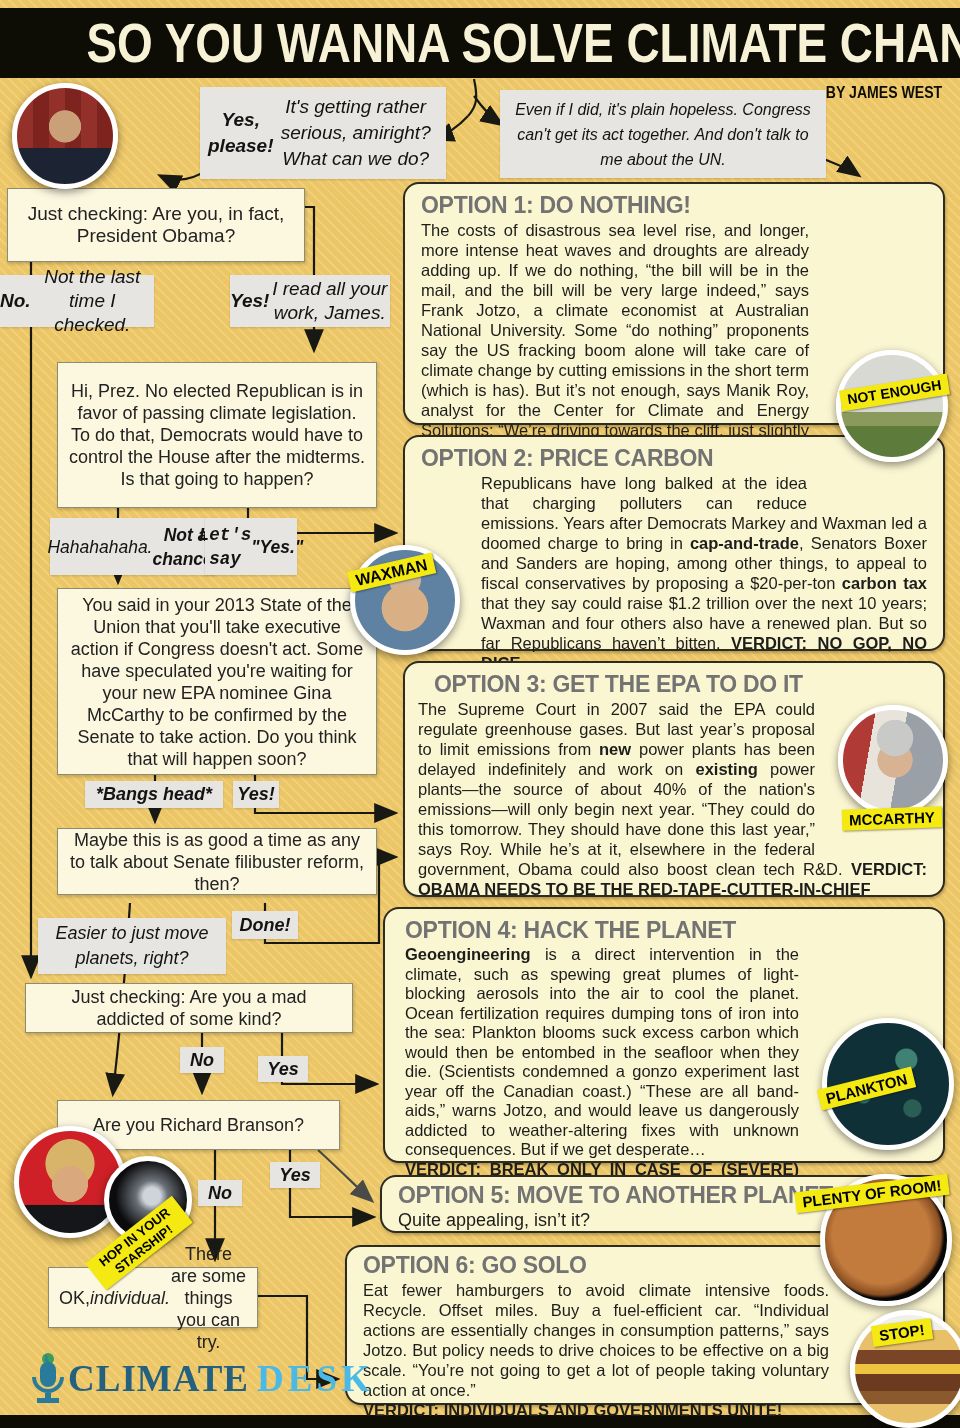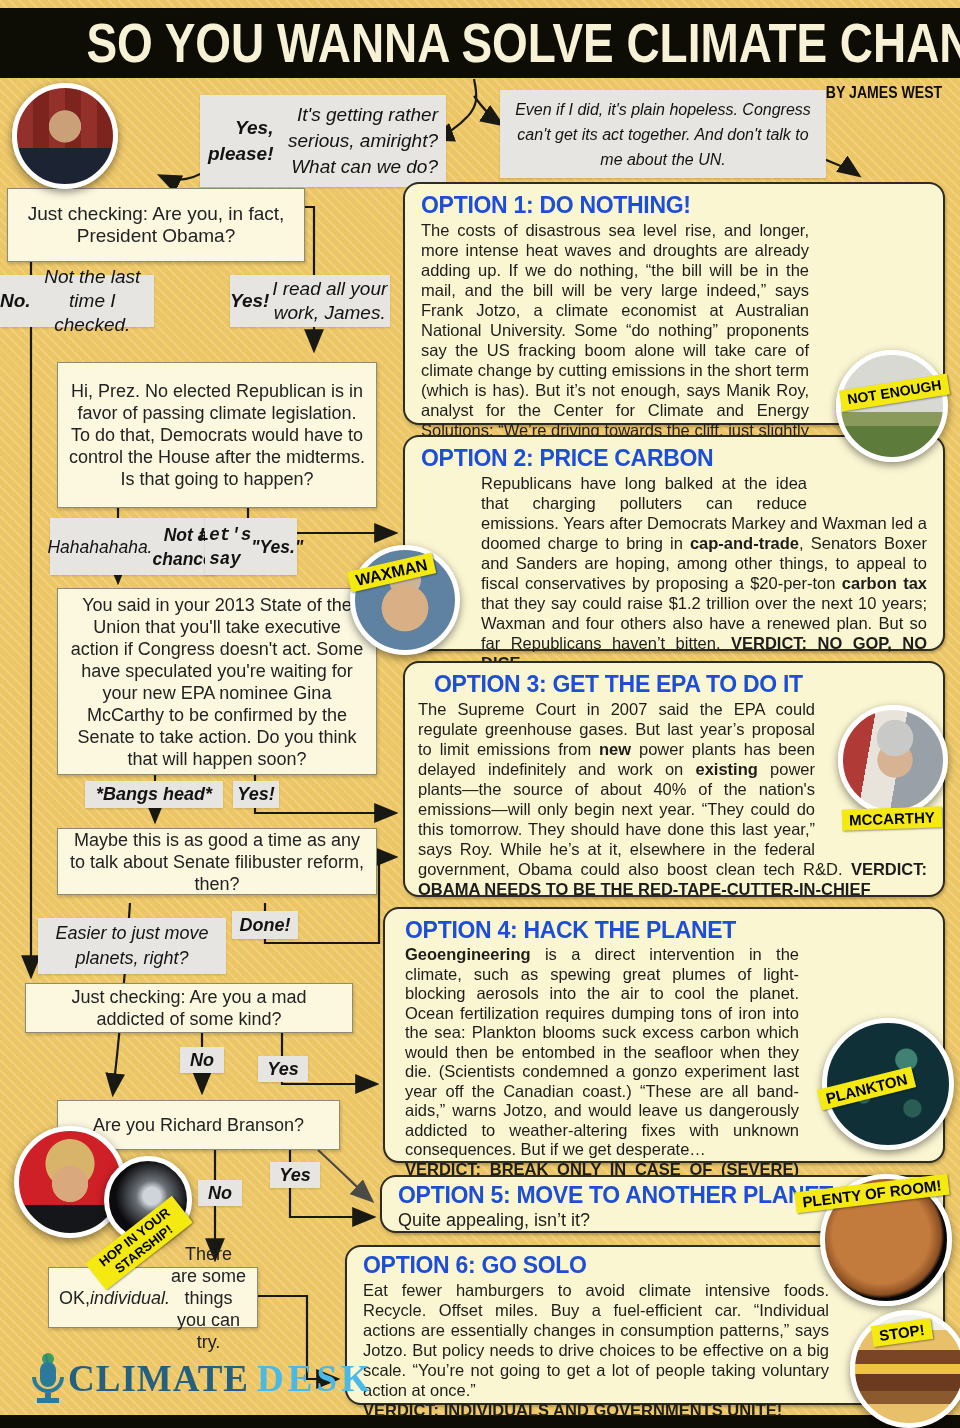--- a/index.html
+++ b/index.html
@@ -104,7 +104,7 @@
   </div>
   <div class="byline">BY JAMES WEST</div>
 
-  <div class="glabel bub" style="left:200px;top:95px;width:230px;height:84px;text-align:right;">
+  <div class="glabel bub" style="left:200px;top:87px;width:230px;height:84px;">
       <span style="font-weight: 700;">Yes, please!</span>
       <span> It's getting rather serious, amiright? What can we do?</span>
     </div>

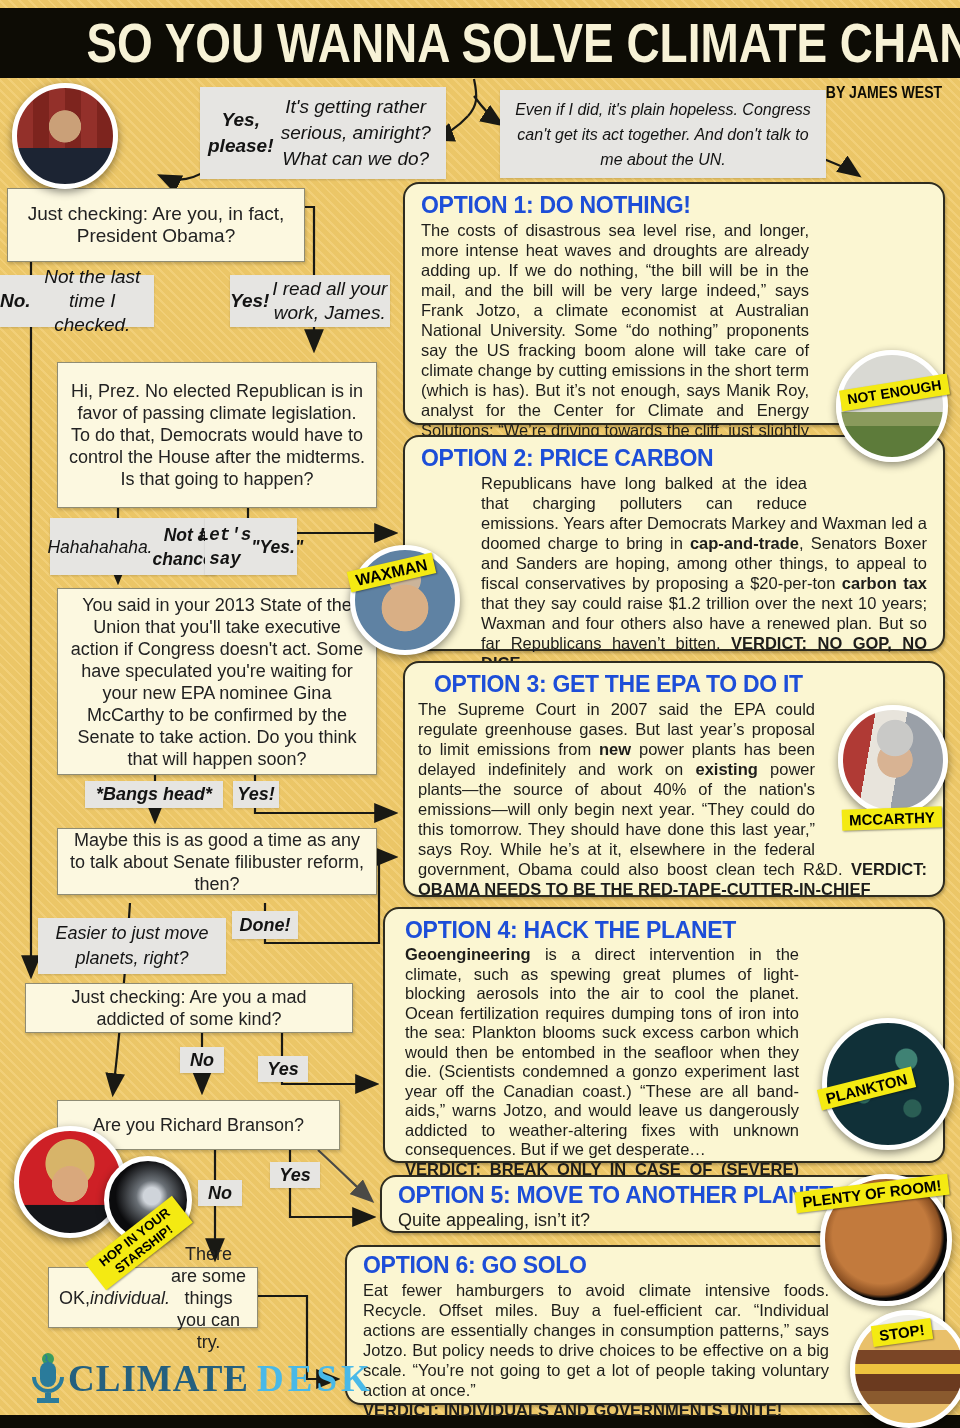--- a/index.html
+++ b/index.html
@@ -42,7 +42,7 @@
     position:absolute;z-index:4;background:#fbf6d2;border:2px solid #2e2c20;border-radius:16px;
     box-sizing:border-box;padding:8px 16px 6px 16px;box-shadow:1px 2px 3px rgba(0,0,0,0.25);
   }
-  .opt h2{margin:0 0 2px 0;font-size:23px;line-height:26px;font-weight:700;color:#1d4ed8;
+  .opt h2{margin:0 0 2px 0;font-size:23px;line-height:26px;font-weight:700;color:#737373;
     letter-spacing:-0.3px;}
   .opt .body{font-size:16.5px;line-height:20px;text-align:justify;color:#1d1d1b;}
   .sp-r{float:right;}

